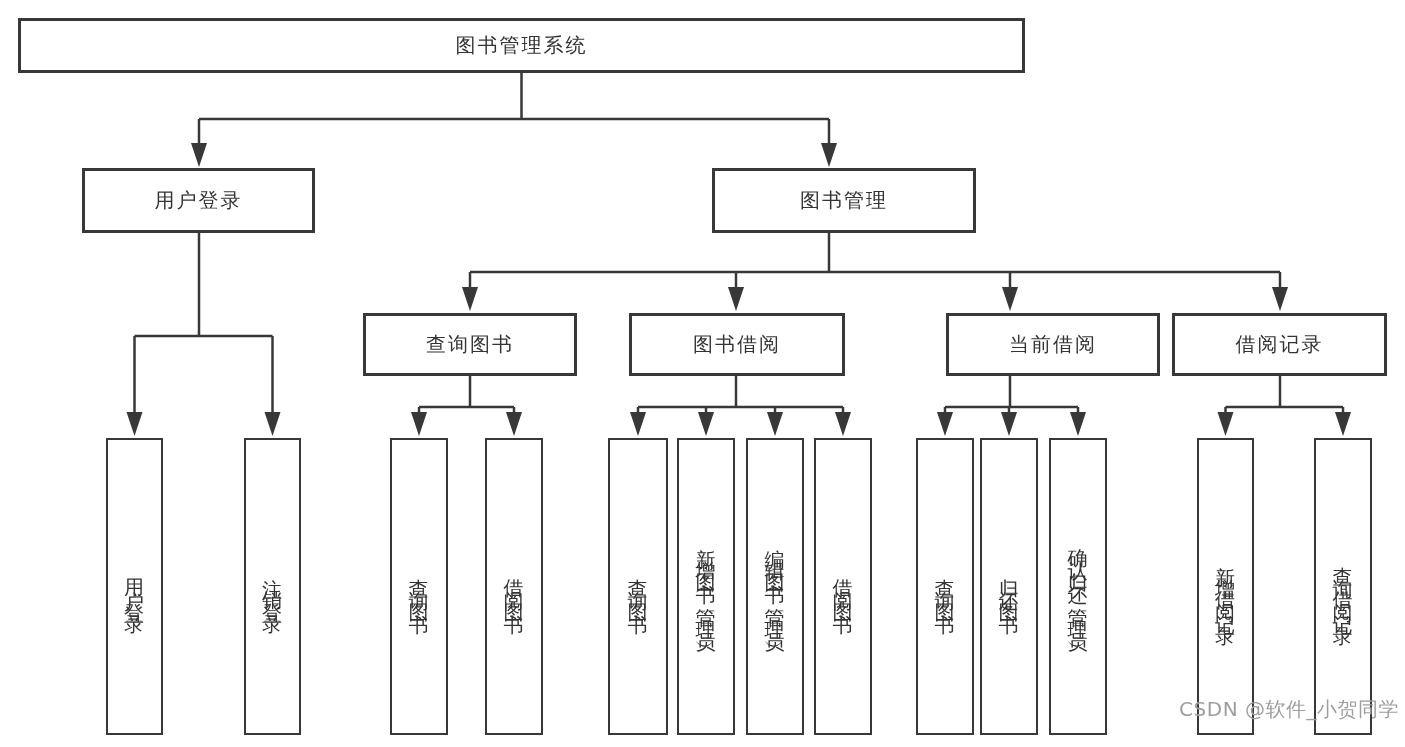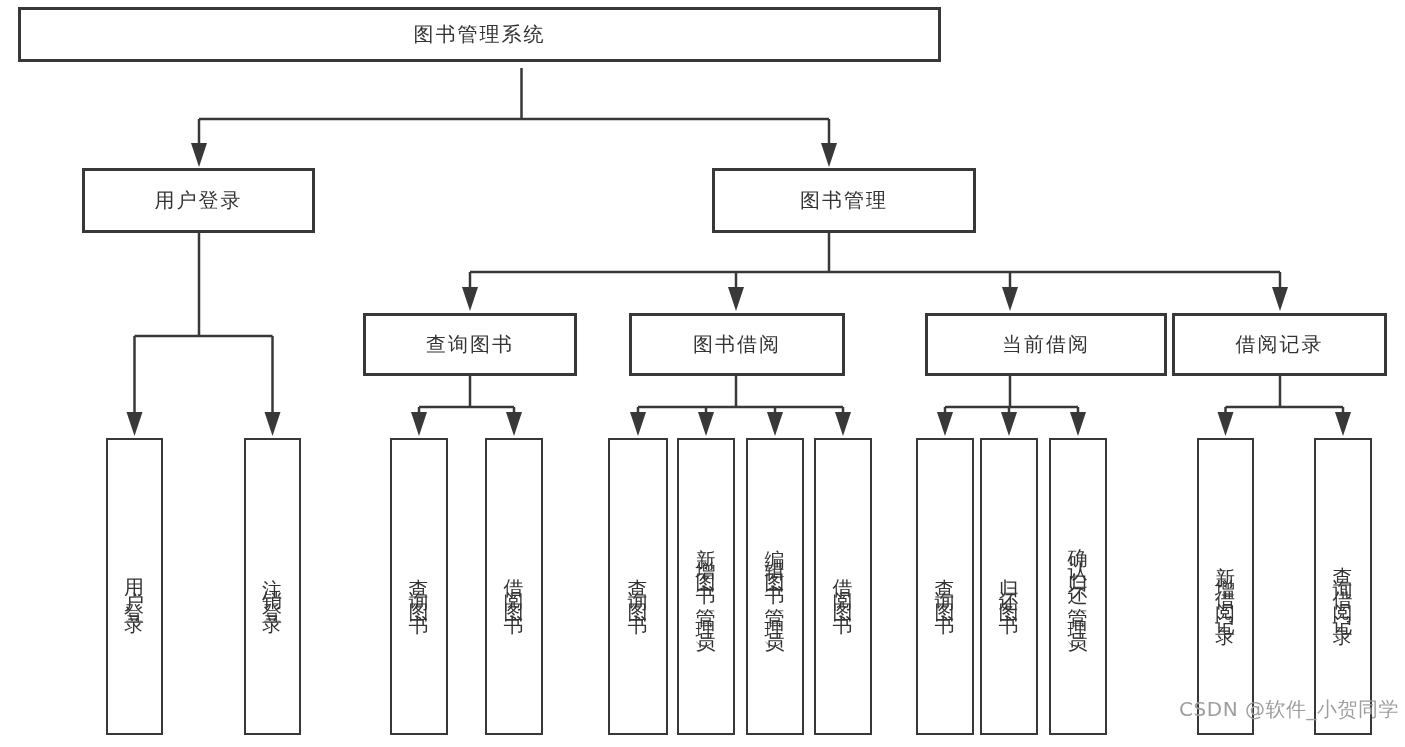--- a/index.html
+++ b/index.html
@@ -84,7 +84,7 @@
       </g>
   </svg>
 
-  <div class="node hnode" style="left:18px;top:7px;width:923px;height:55px">
+  <div class="node hnode" style="left:18px;top:18px;width:1007px;height:55px">
     <span>图书管理系统</span>
   </div>
 

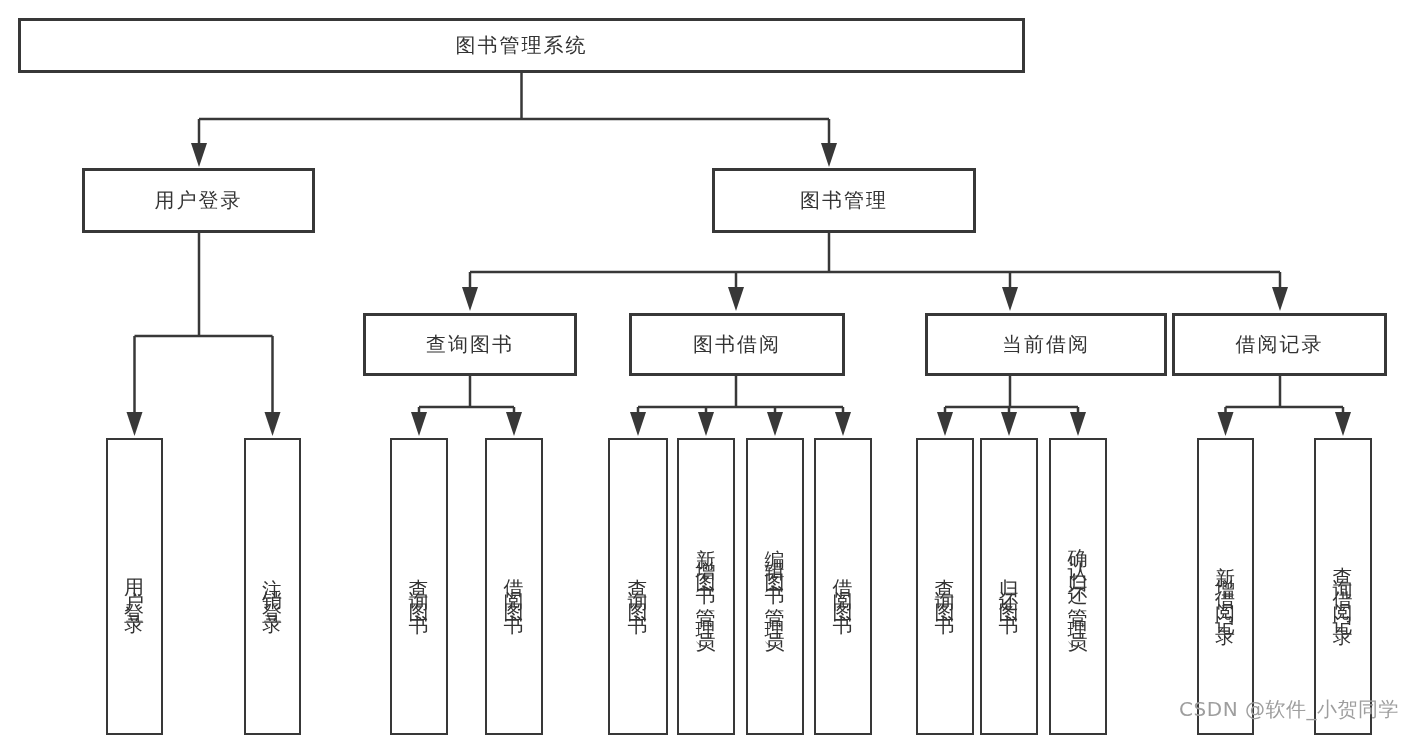--- a/index.html
+++ b/index.html
@@ -101,7 +101,7 @@
   <div class="node hnode" style="left:629px;top:313px;width:216px;height:63px">
     <span>图书借阅</span>
   </div>
-  <div class="node hnode" style="left:925px;top:313px;width:242px;height:63px">
+  <div class="node hnode" style="left:946px;top:313px;width:214px;height:63px">
     <span>当前借阅</span>
   </div>
   <div class="node hnode" style="left:1172px;top:313px;width:215px;height:63px">

